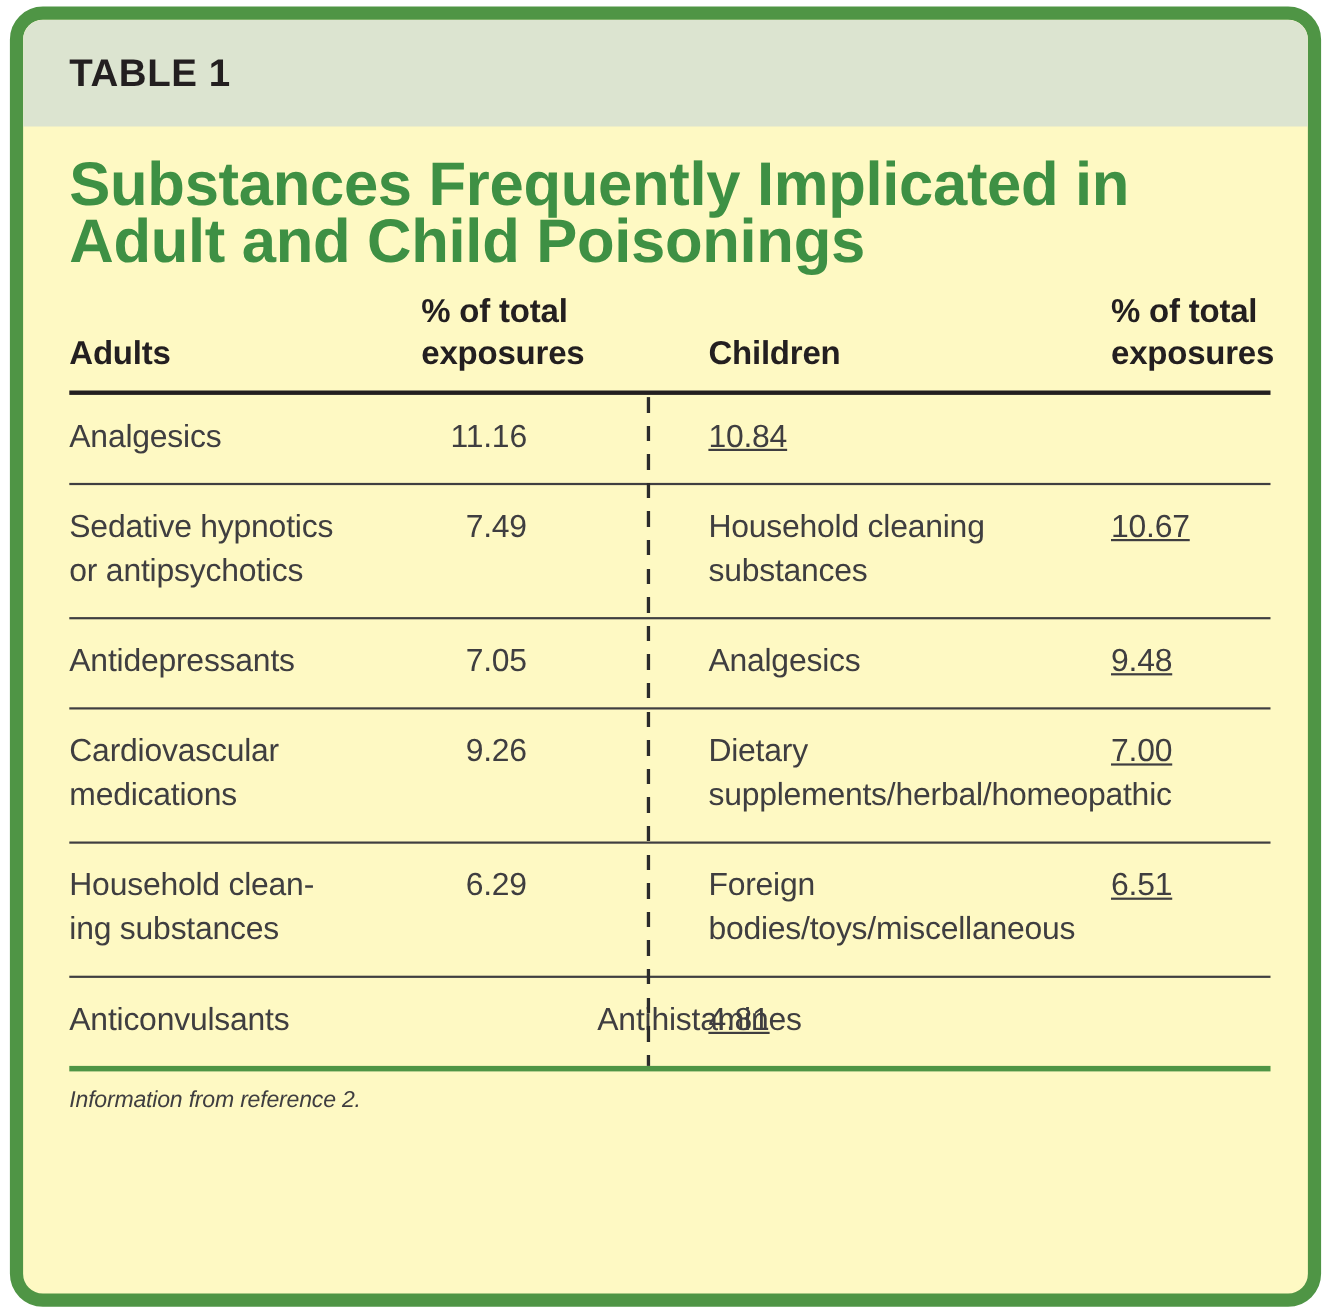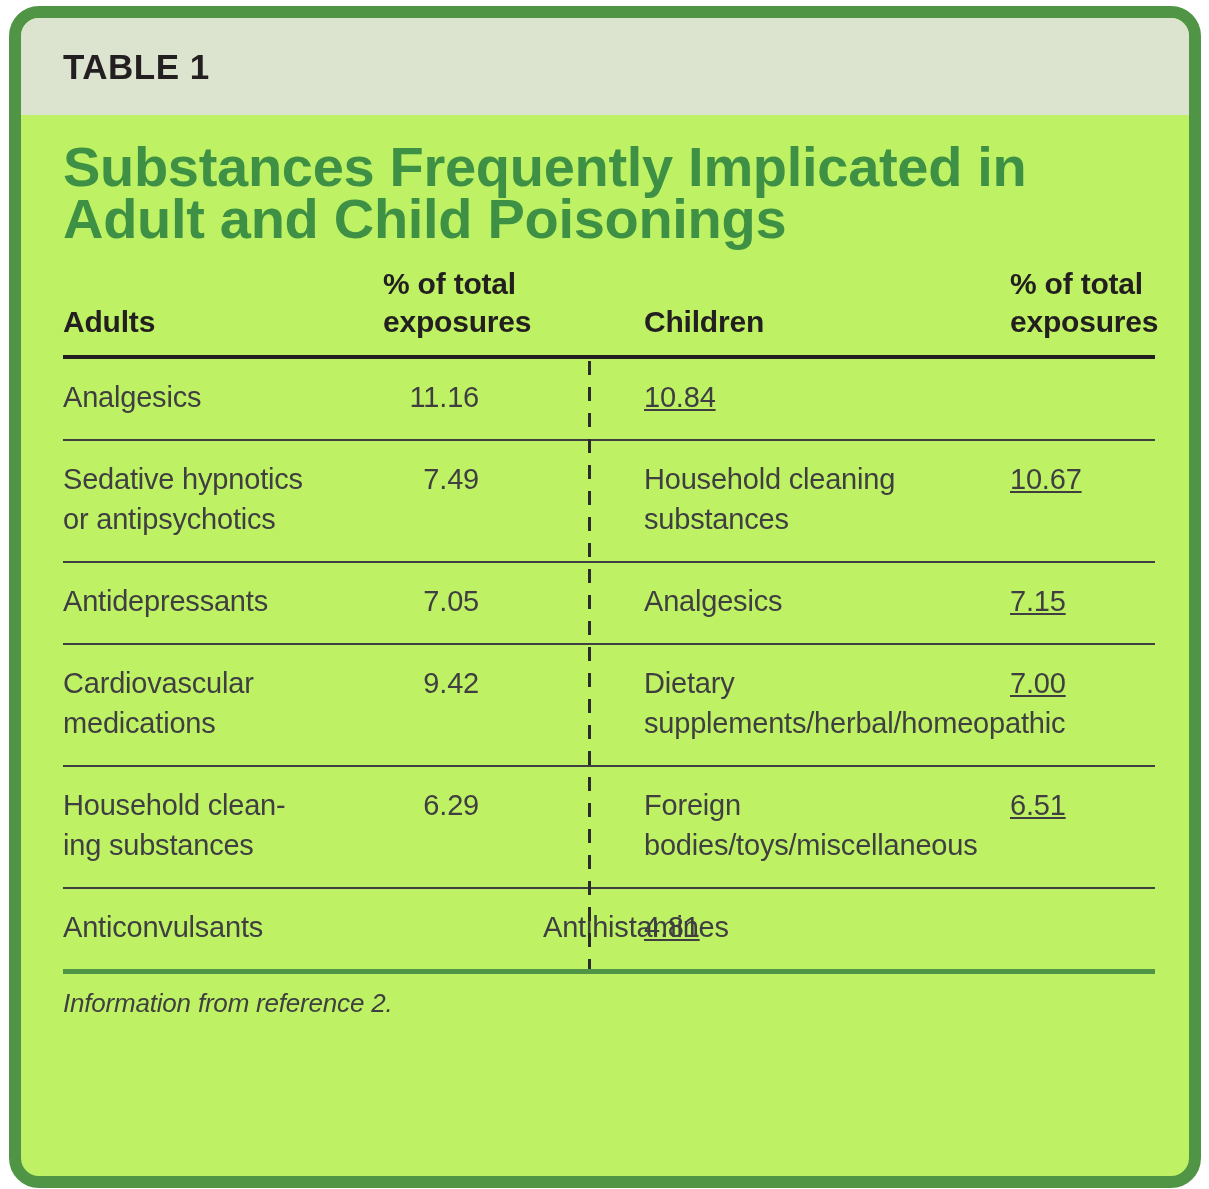--- a/index.html
+++ b/index.html
@@ -17,7 +17,7 @@
     height: 1182px;
     border: 12px solid #4f9545;
     border-radius: 30px;
-    background: #bef264;
+    background: #fef9c3;
     overflow: hidden;
   }
 

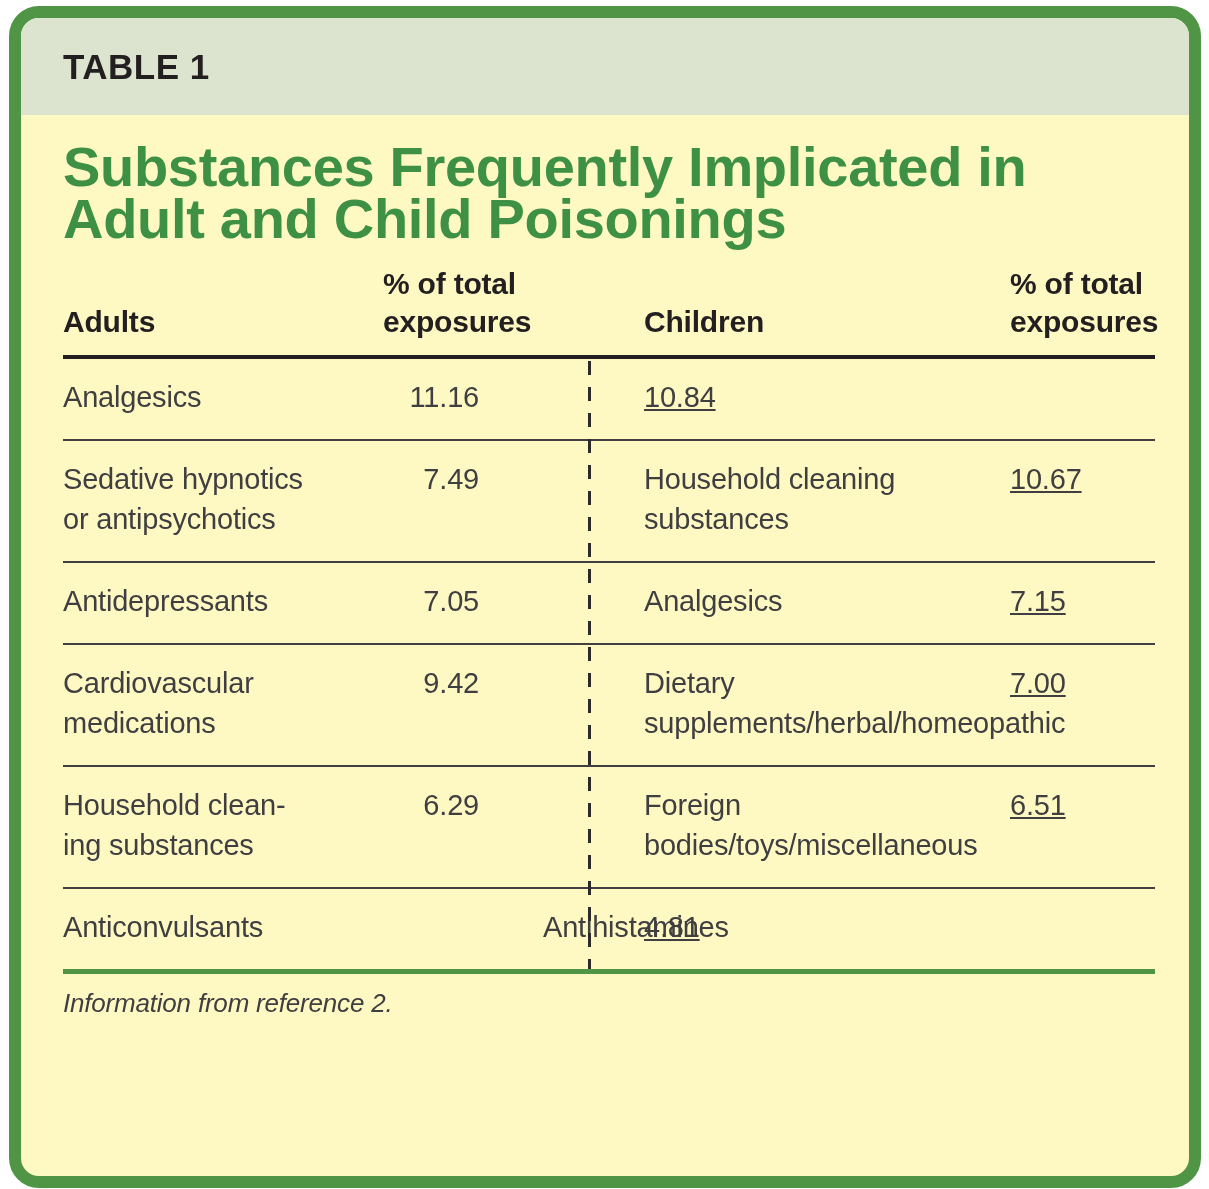--- a/index.html
+++ b/index.html
@@ -149,7 +149,7 @@
         <div class="cell pct-a">7.05</div>
         <div></div>
         <div class="cell name-b">Analgesics</div>
-        <div class="cell pct-b">7.15</div>
+        <div class="cell pct-b">9.48</div>
       </div>
 
       <div class="grid-row data-row">

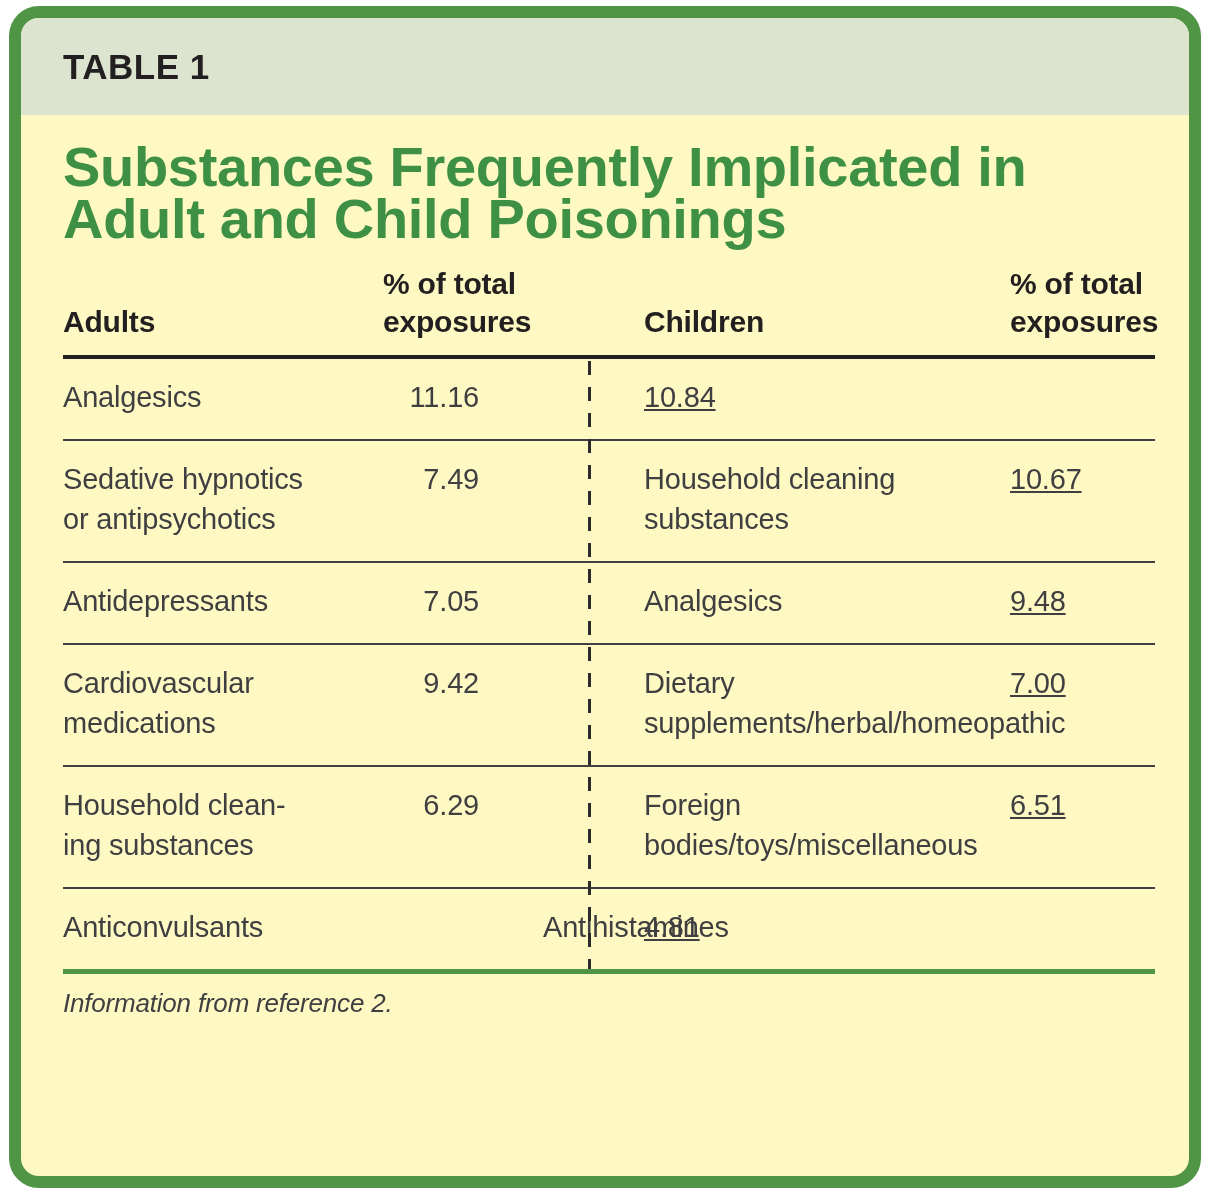--- a/index.html
+++ b/index.html
@@ -154,7 +154,7 @@
 
       <div class="grid-row data-row">
         <div class="cell name-a">Cardiovascular medications</div>
-        <div class="cell pct-a">9.42</div>
+        <div class="cell pct-a">9.26</div>
         <div></div>
         <div class="cell name-b">Dietary supplements/herbal/homeopathic</div>
         <div class="cell pct-b">7.00</div>

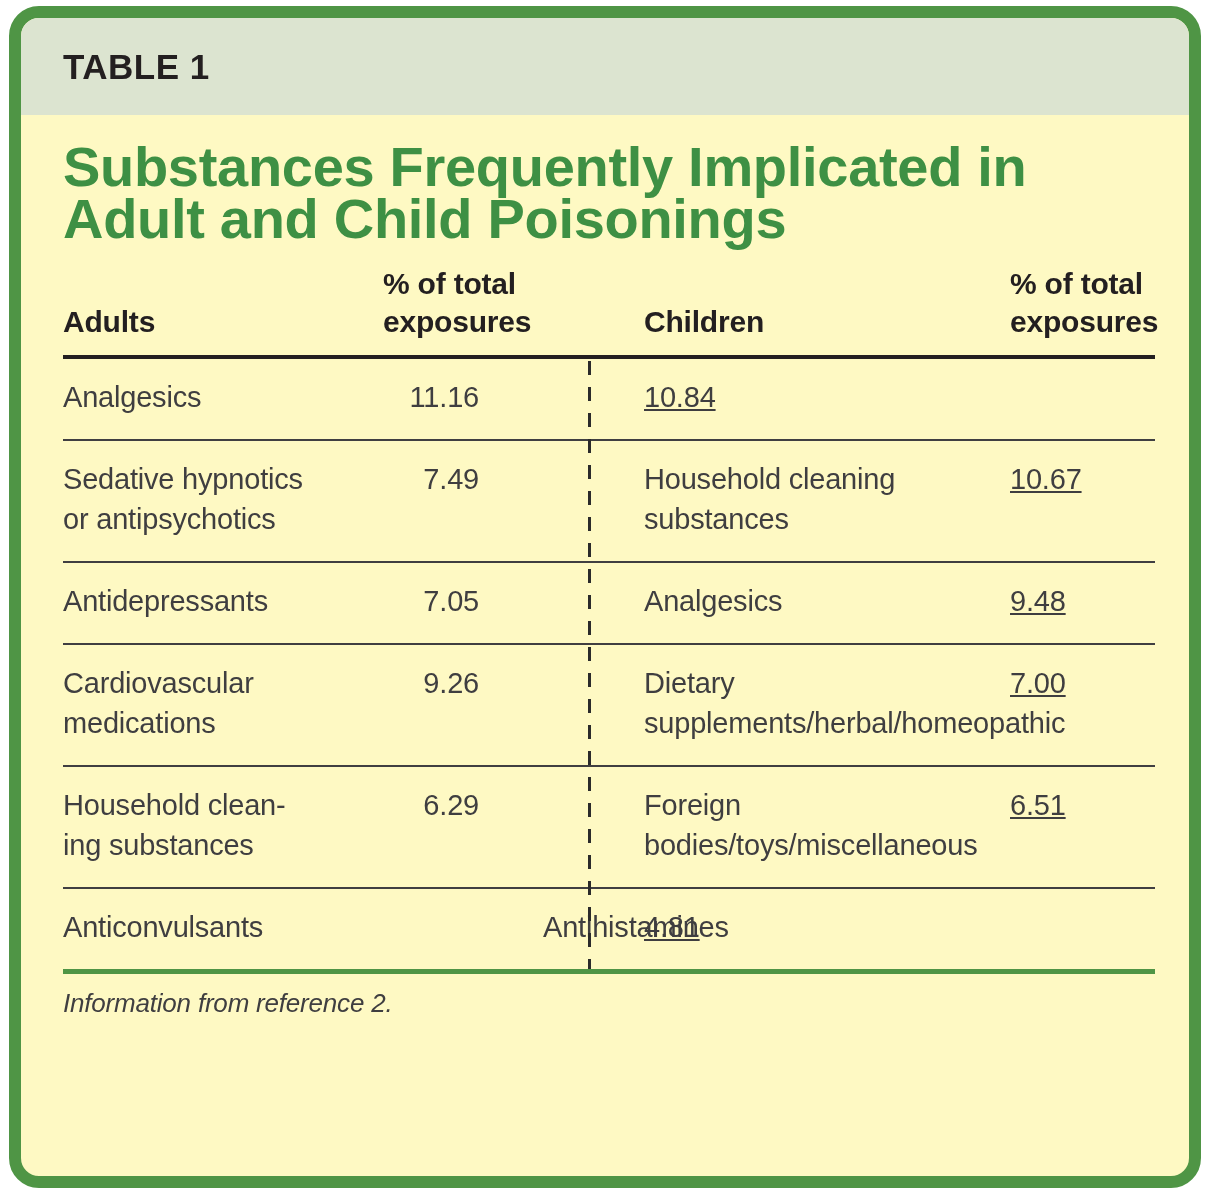--- a/index.html
+++ b/index.html
@@ -100,7 +100,7 @@
 
   .footnote {
     margin-top: 14px;
-    font-size: 26px;
+    font-size: 21px;
     font-style: italic;
     color: #3f3e40;
     letter-spacing: -0.2px;

